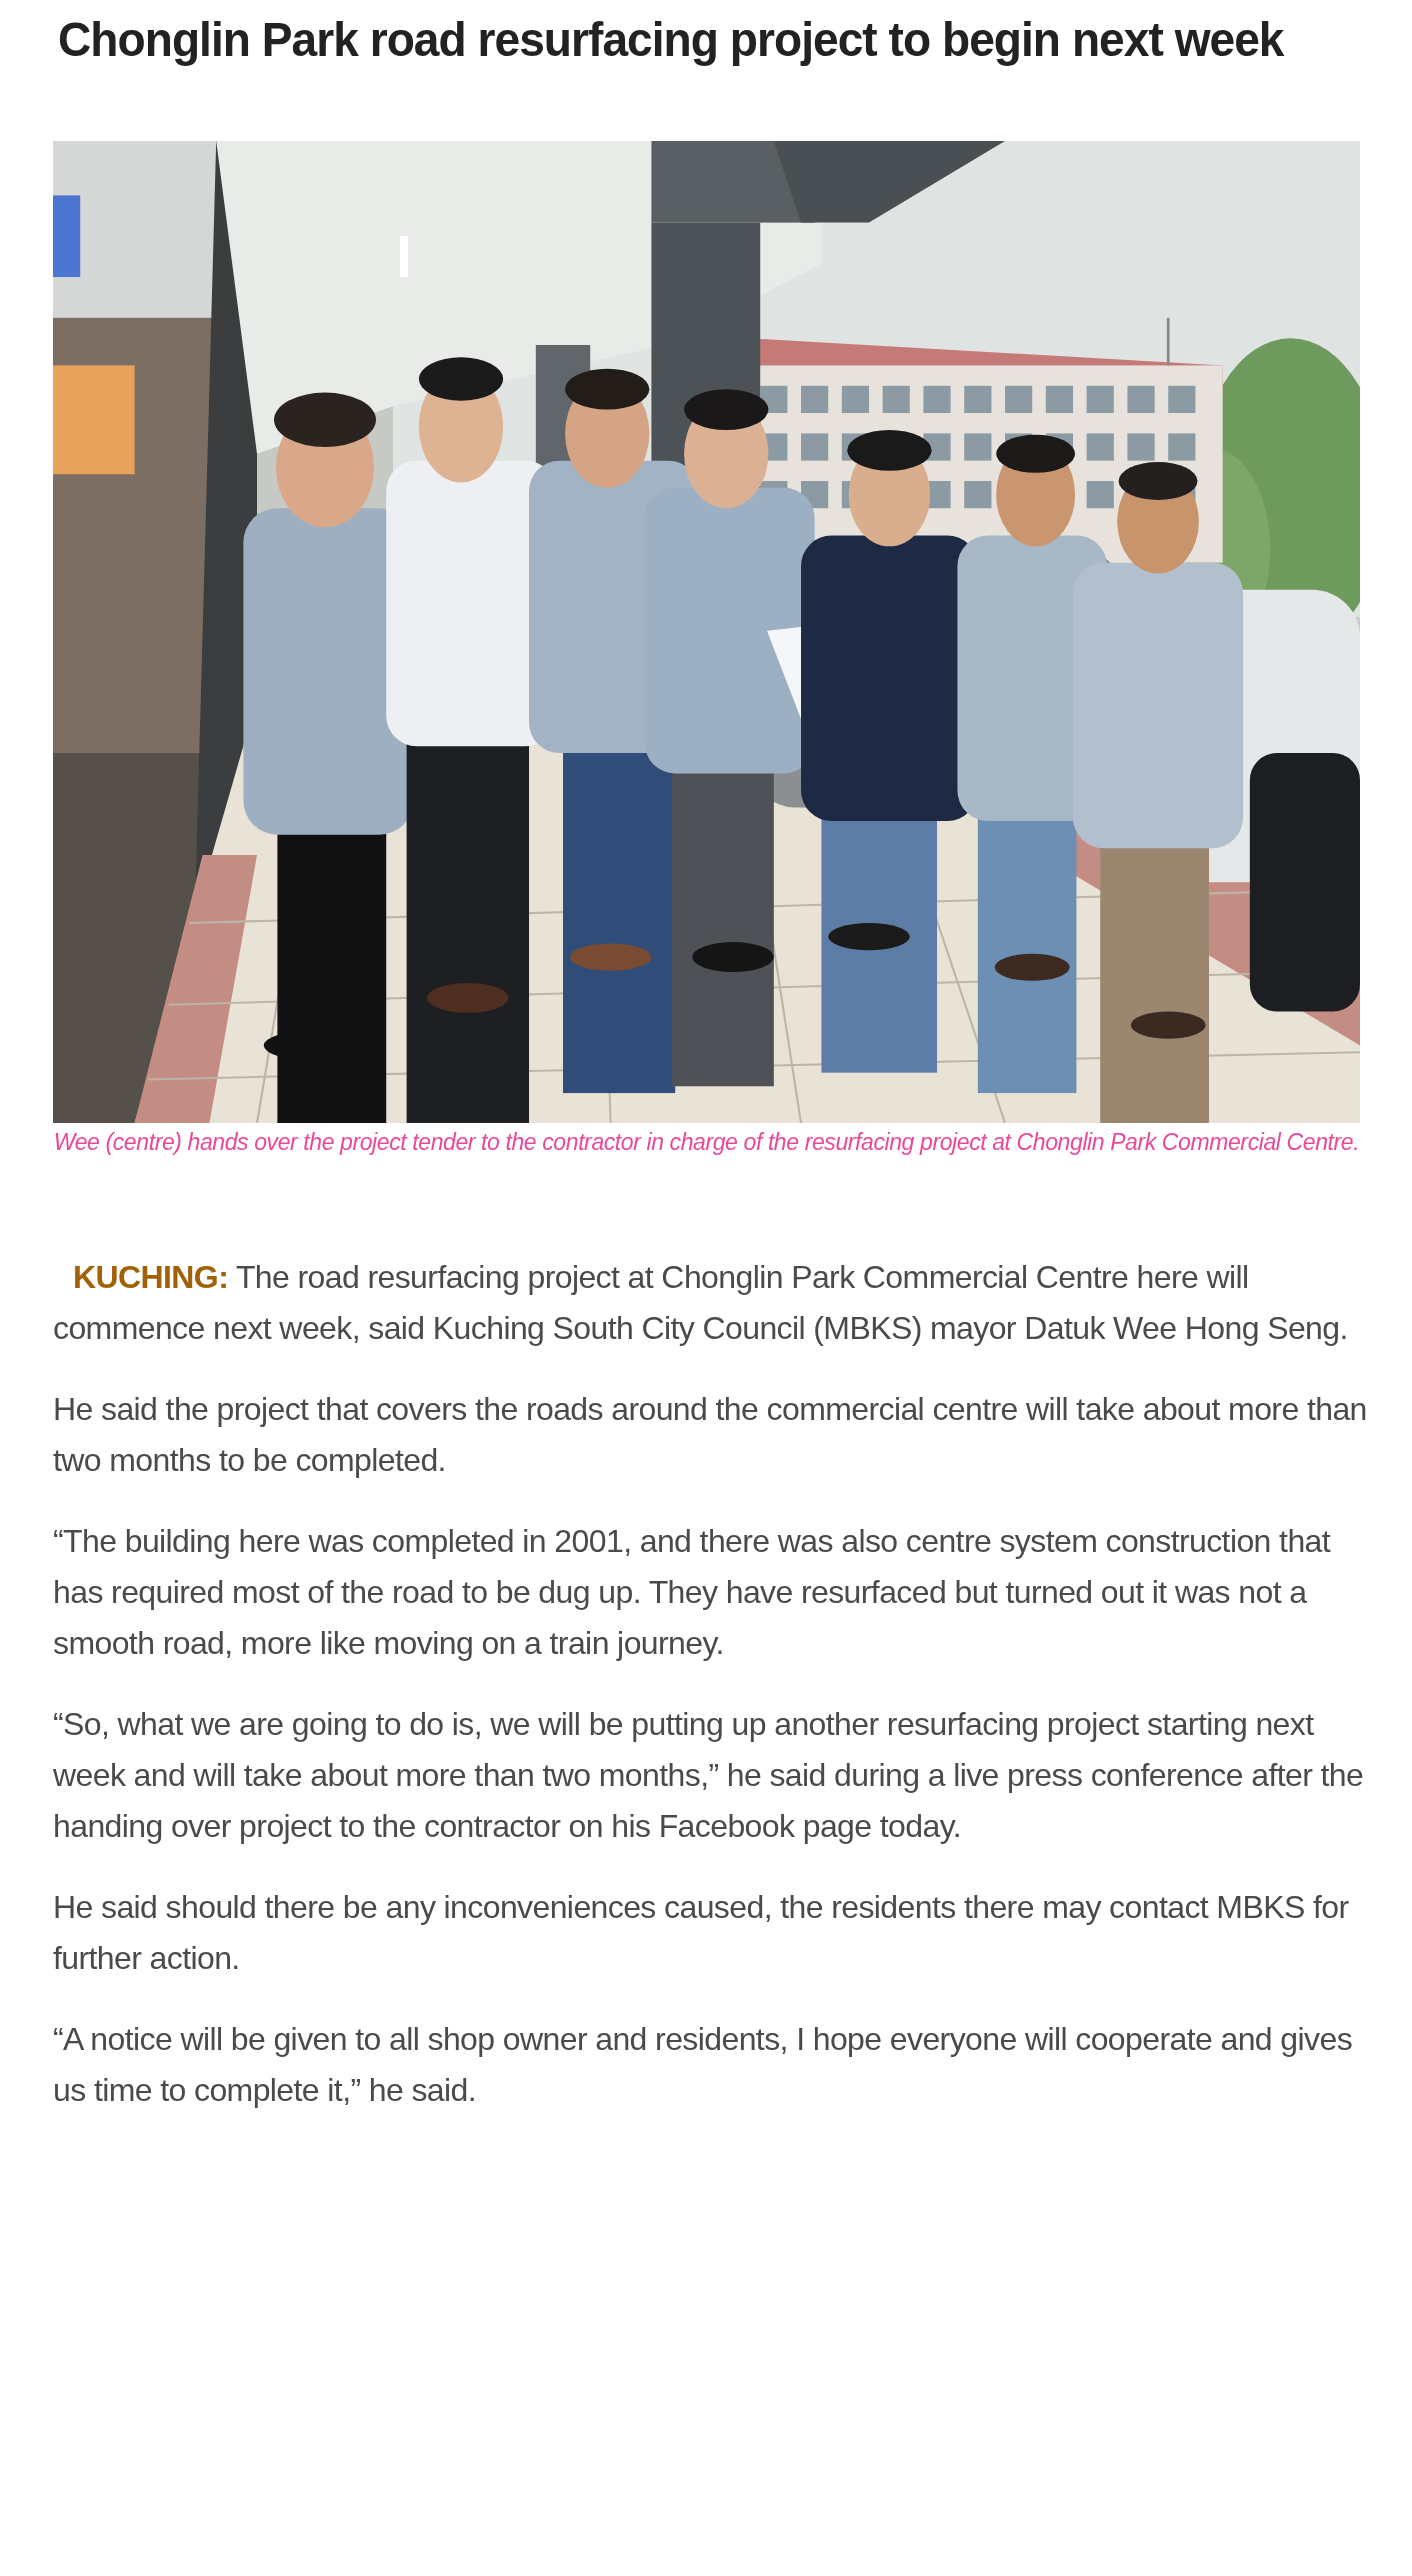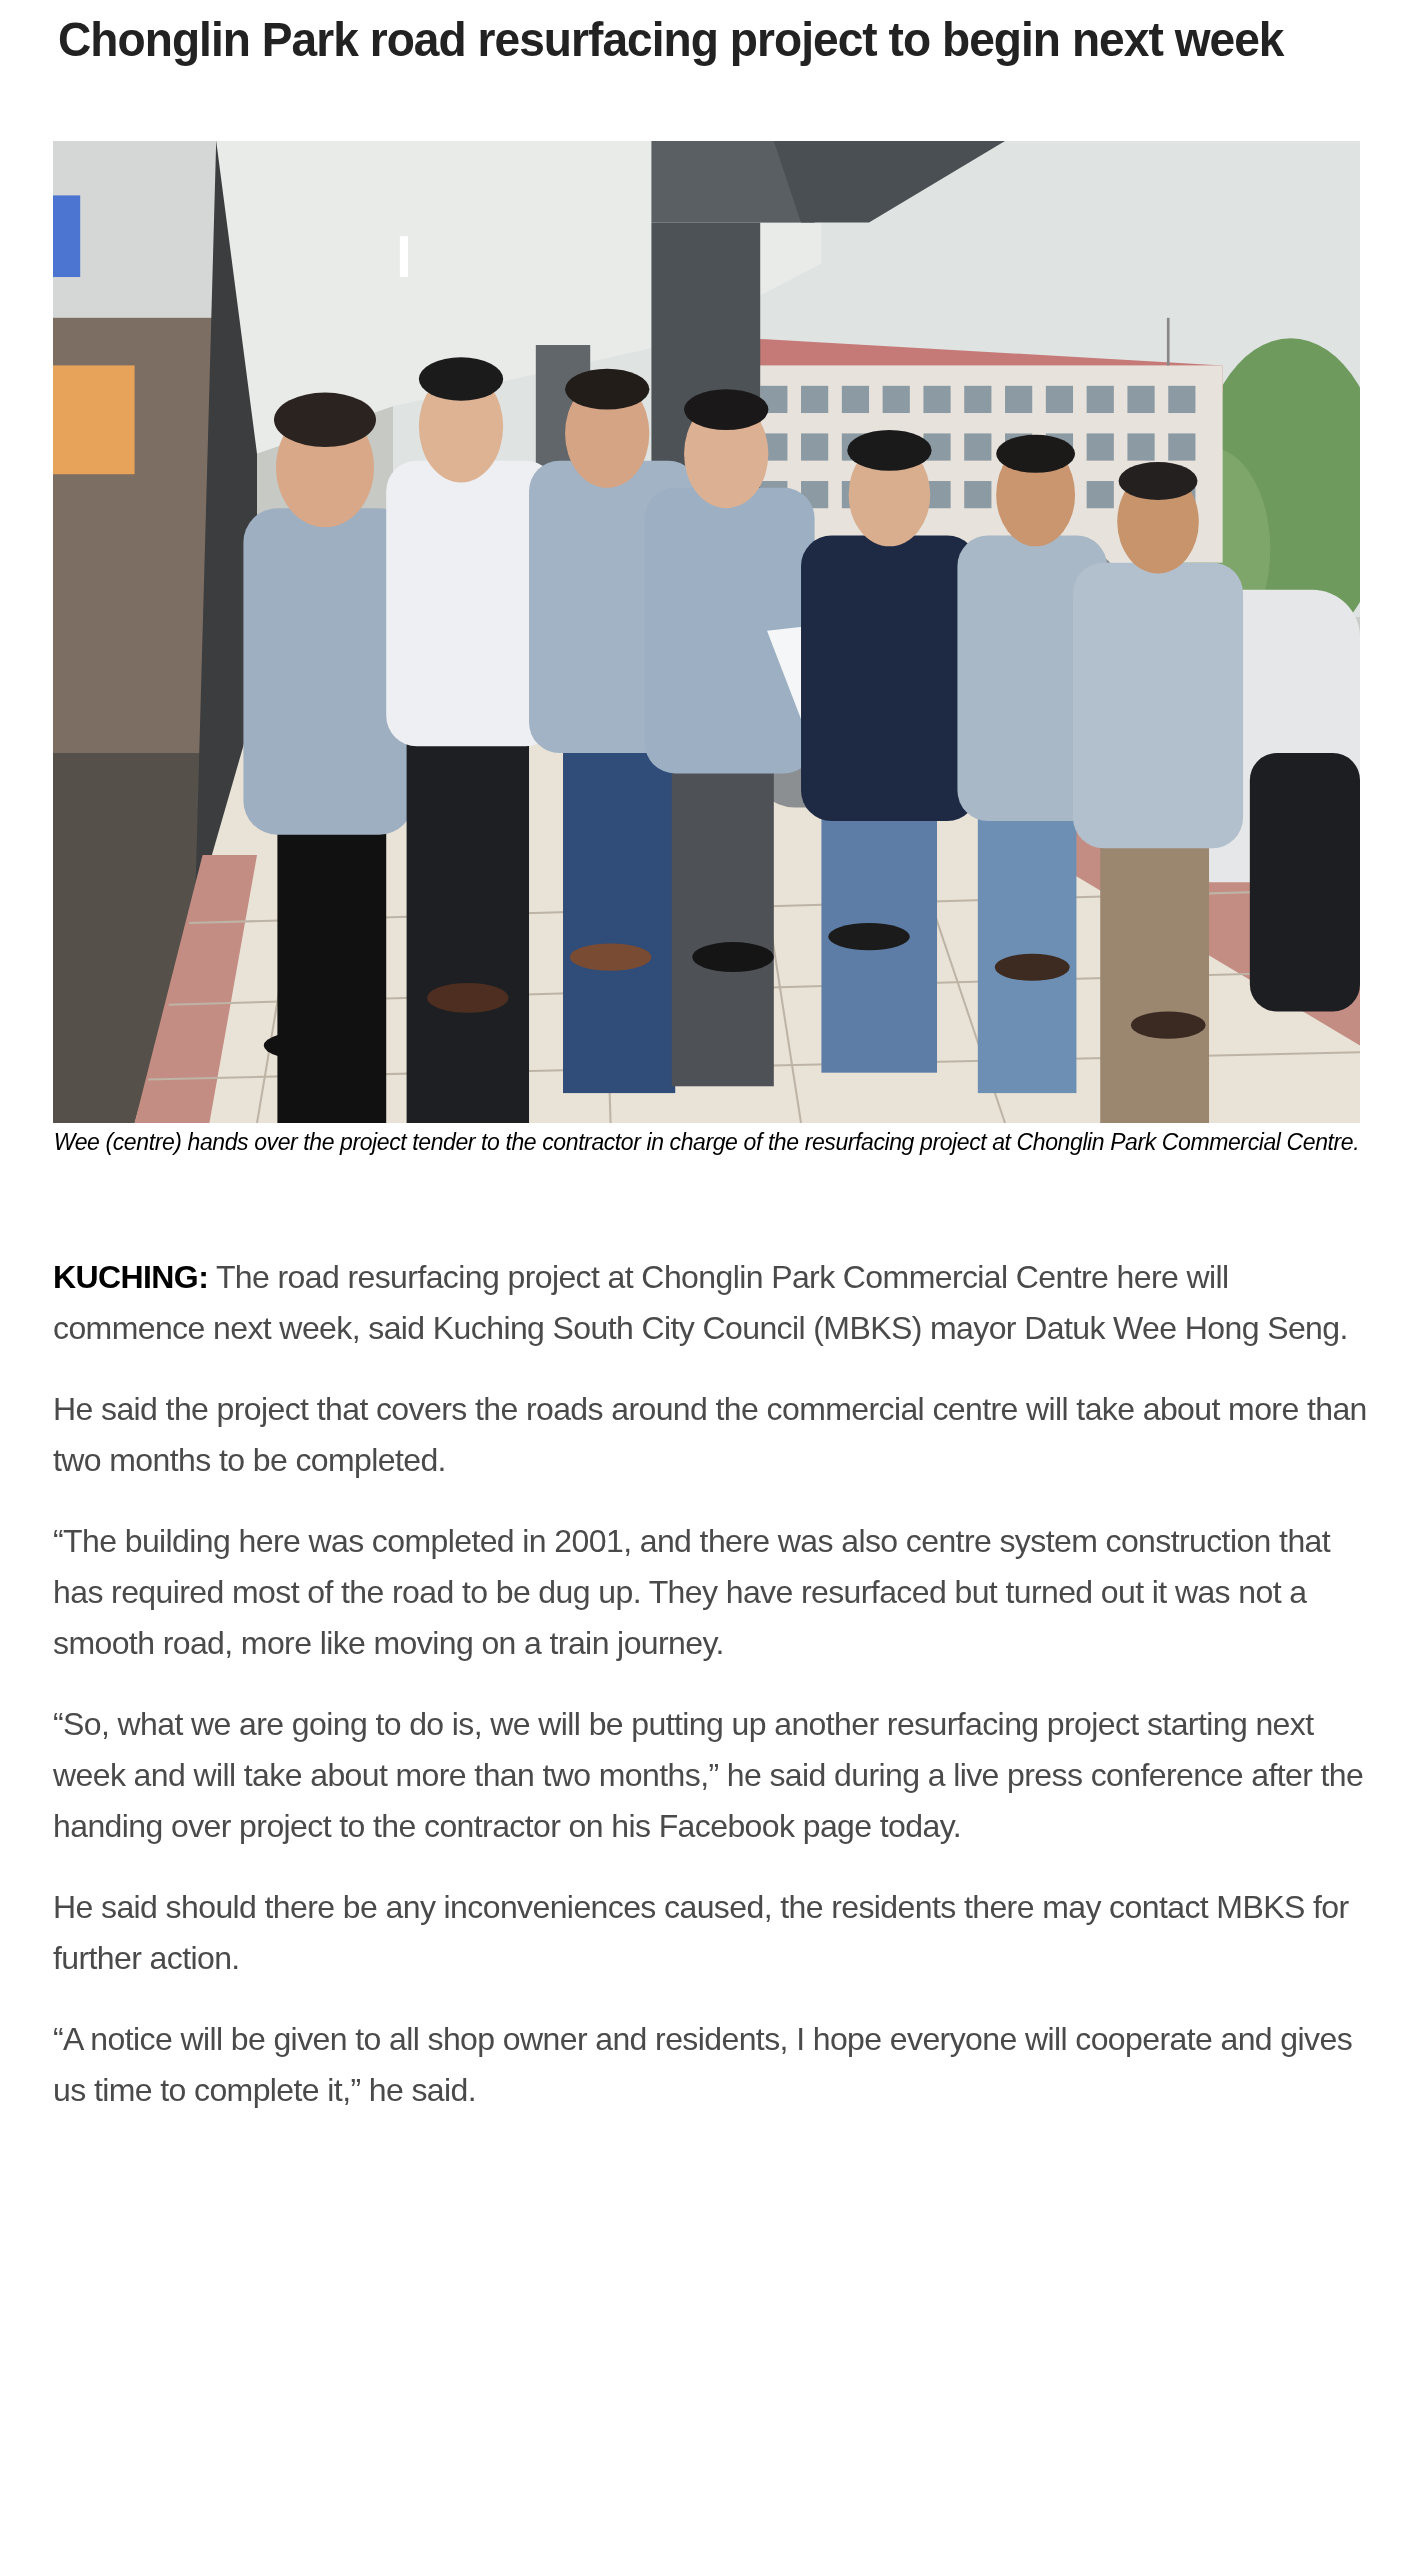--- a/index.html
+++ b/index.html
@@ -59,7 +59,7 @@
       font-style: italic;
       font-size: 23px;
       line-height: 38px;
-      color: #000000;
+      color: #ec4899;
       letter-spacing: -0.4px;
     }
     .body {

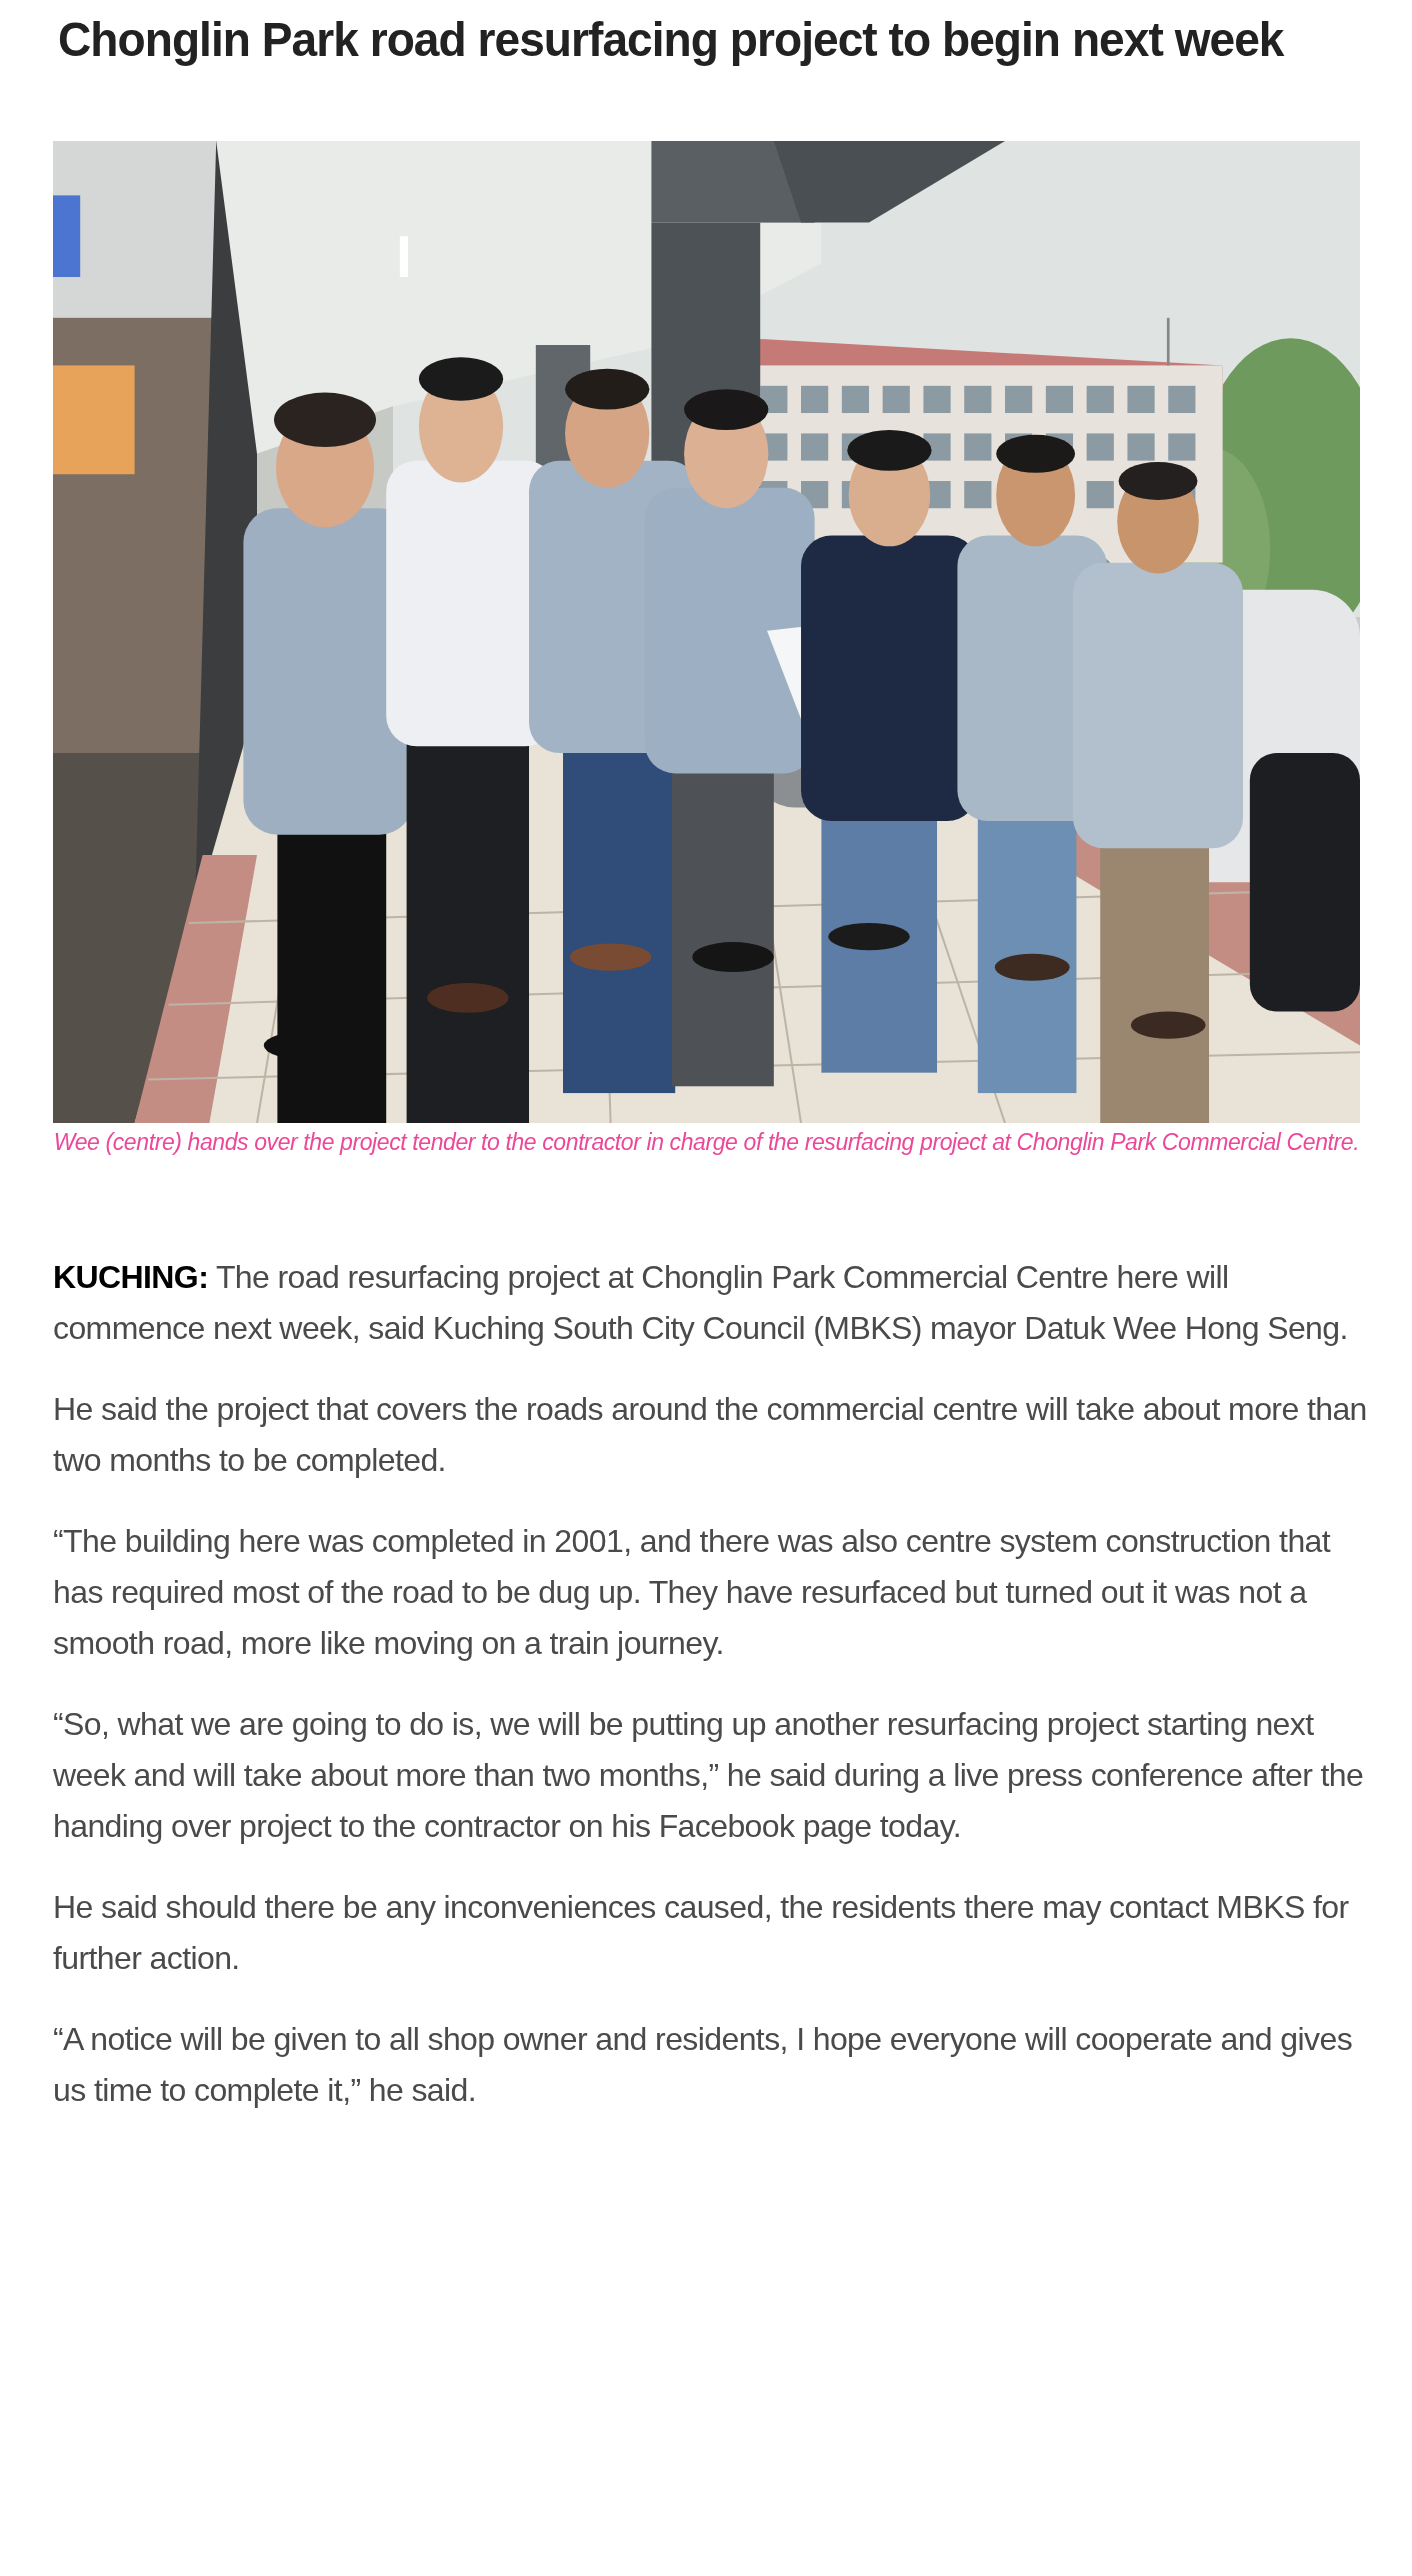--- a/index.html
+++ b/index.html
@@ -78,7 +78,8 @@
     }
     .dateline {
       font-weight: 700;
-      color: #000000;
+      color: #a16207;
+      margin-left: 20px;
     }
   </style>
 </head>

